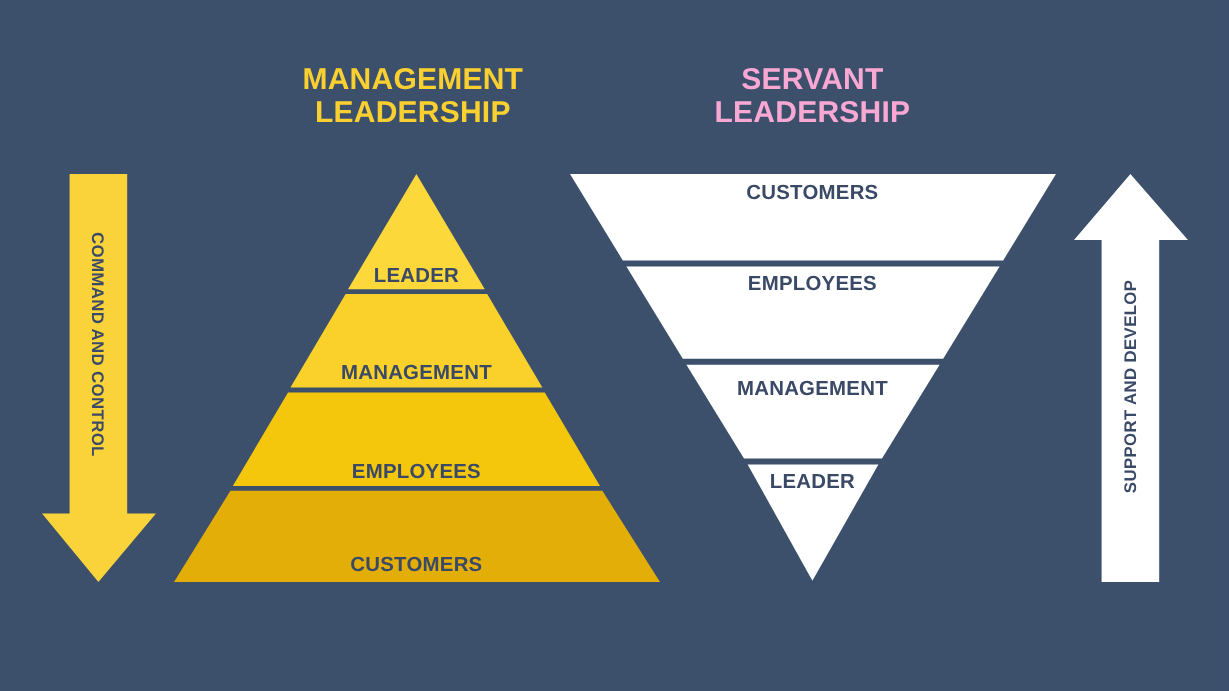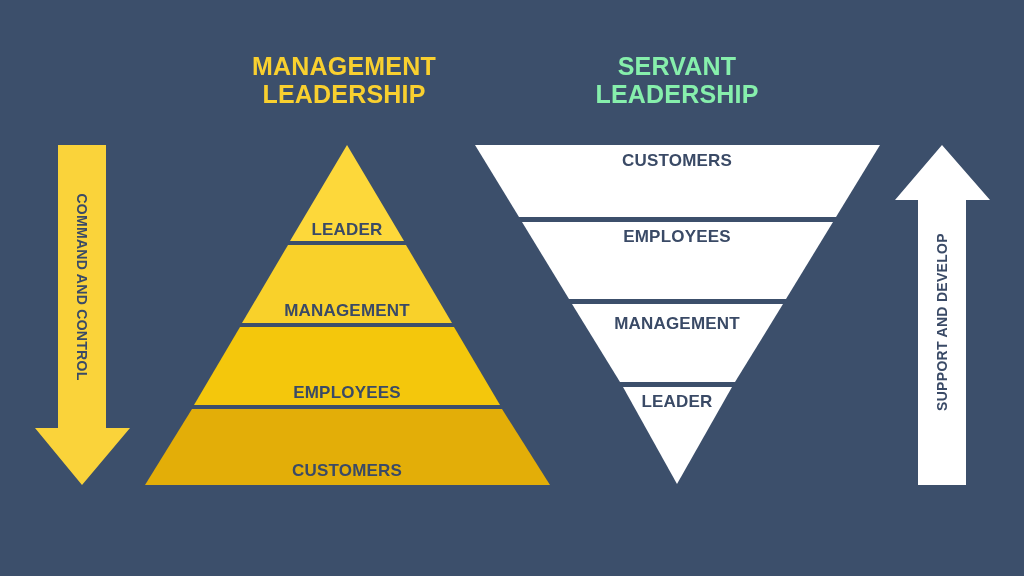--- a/index.html
+++ b/index.html
@@ -16,7 +16,7 @@
     }
     .title span { display: block; }
     .title.trad { left: 224px; width: 240px; top: 52px; color: #F9D02F; }
-    .title.serv { left: 557px; width: 240px; top: 52px; color: #86efac; }
+    .title.serv { left: 557px; width: 240px; top: 52px; color: #f9a8d4; }
     .band-label {
       position: absolute; font-weight: 700; font-size: 17px;
       color: #3A4A66; text-align: center; width: 240px; letter-spacing: 0.2px;

